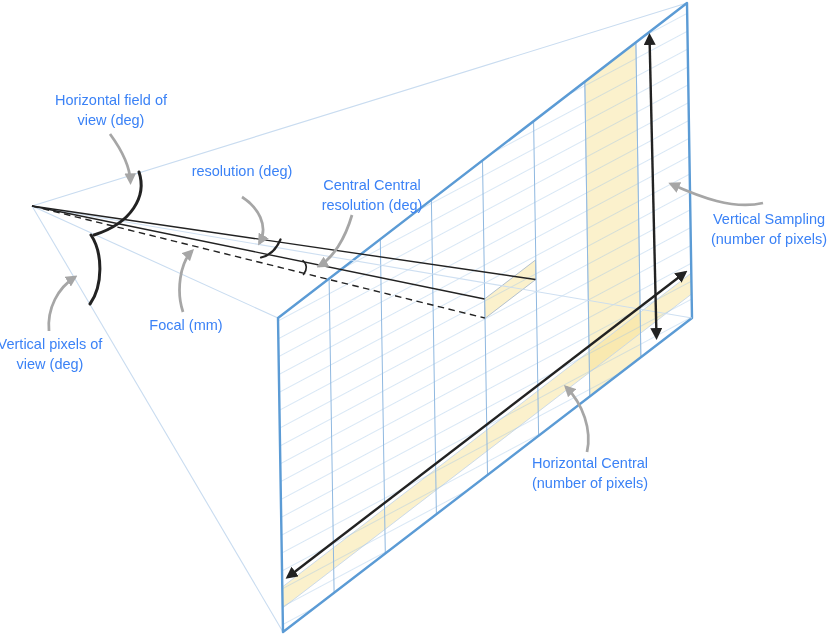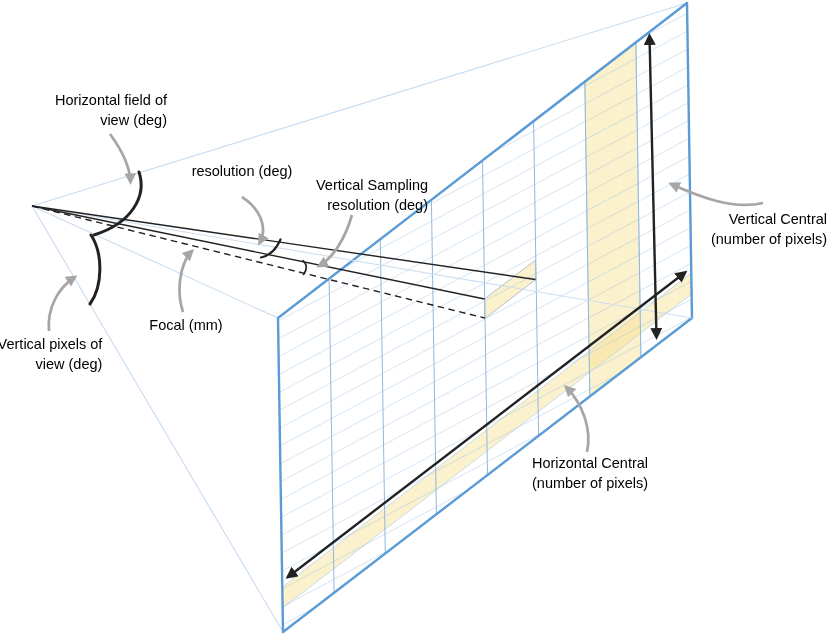--- a/index.html
+++ b/index.html
@@ -6,7 +6,7 @@
   #stage{position:relative;width:834px;height:638px;background:#ffffff;overflow:hidden;
          font-family:"Liberation Sans", sans-serif;}
   #stage svg{position:absolute;left:0;top:0;}
-  .lbl{position:absolute;transform:translateX(-50%);text-align:right;color:#000000;
+  .lbl{position:absolute;transform:translateX(-50%);text-align:center;color:#3b82f6;
        font-size:14.5px;line-height:19.5px;white-space:nowrap;}
   .ln{display:block;}
 </style>

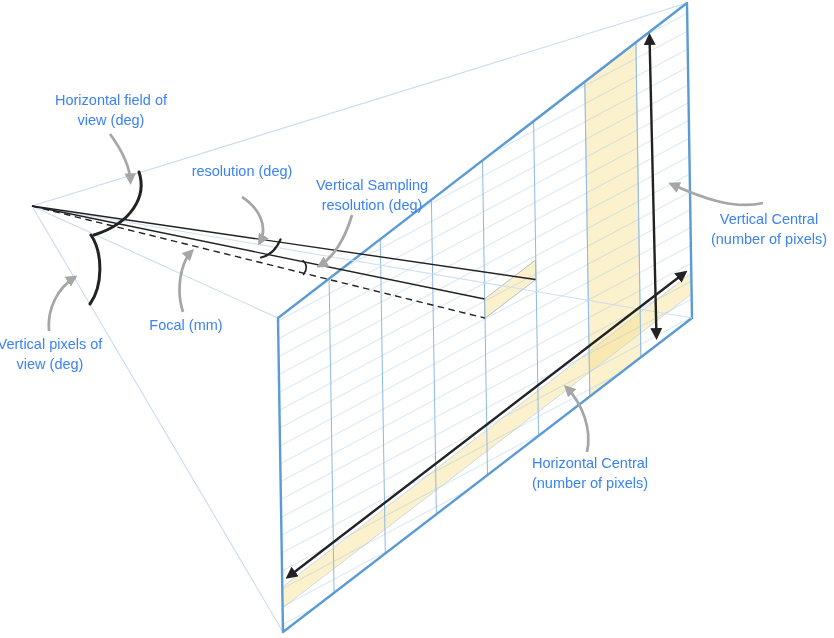--- a/index.html
+++ b/index.html
@@ -93,7 +93,7 @@
 </div>
 
 <div class="lbl" style="left:372px;top:176px">
-  <span class="ln">Vertical Sampling</span>
+  <span class="ln">Central Central</span>
   <span class="ln">resolution (deg)</span>
 </div>
 

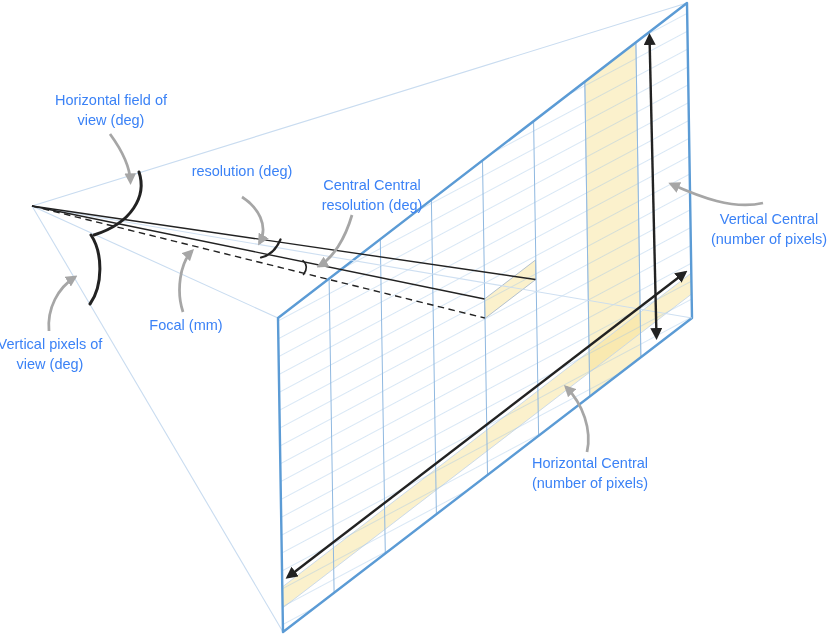--- a/index.html
+++ b/index.html
@@ -107,7 +107,7 @@
 </div>
 
 <div class="lbl" style="left:769px;top:210px">
-  <span class="ln">Vertical Central</span>
+  <span class="ln">Vertical Sampling</span>
   <span class="ln">(number of pixels)</span>
 </div>
 

